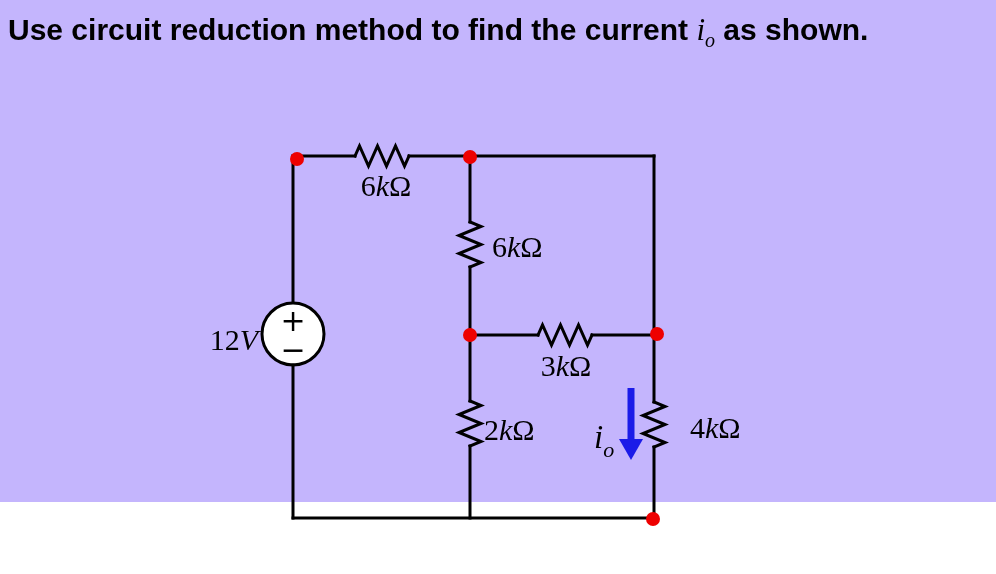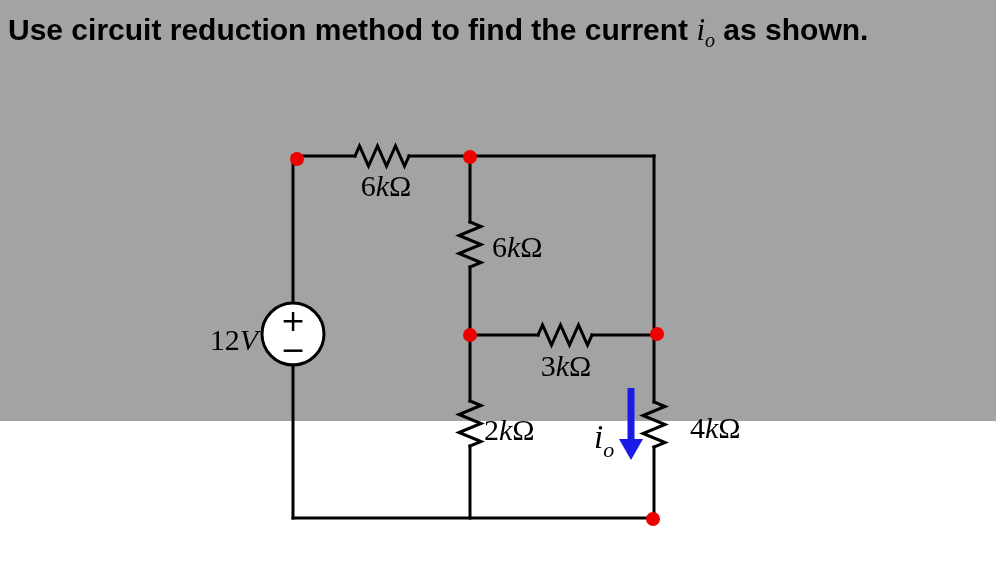--- a/index.html
+++ b/index.html
@@ -10,8 +10,8 @@
   }
   .page {
     position: relative;
-    width: 996px; height: 421px;
-    background: #a3a3a3;
+    width: 996px; height: 502px;
+    background: #c4b5fd;
   }
   .title {
     position: absolute;

